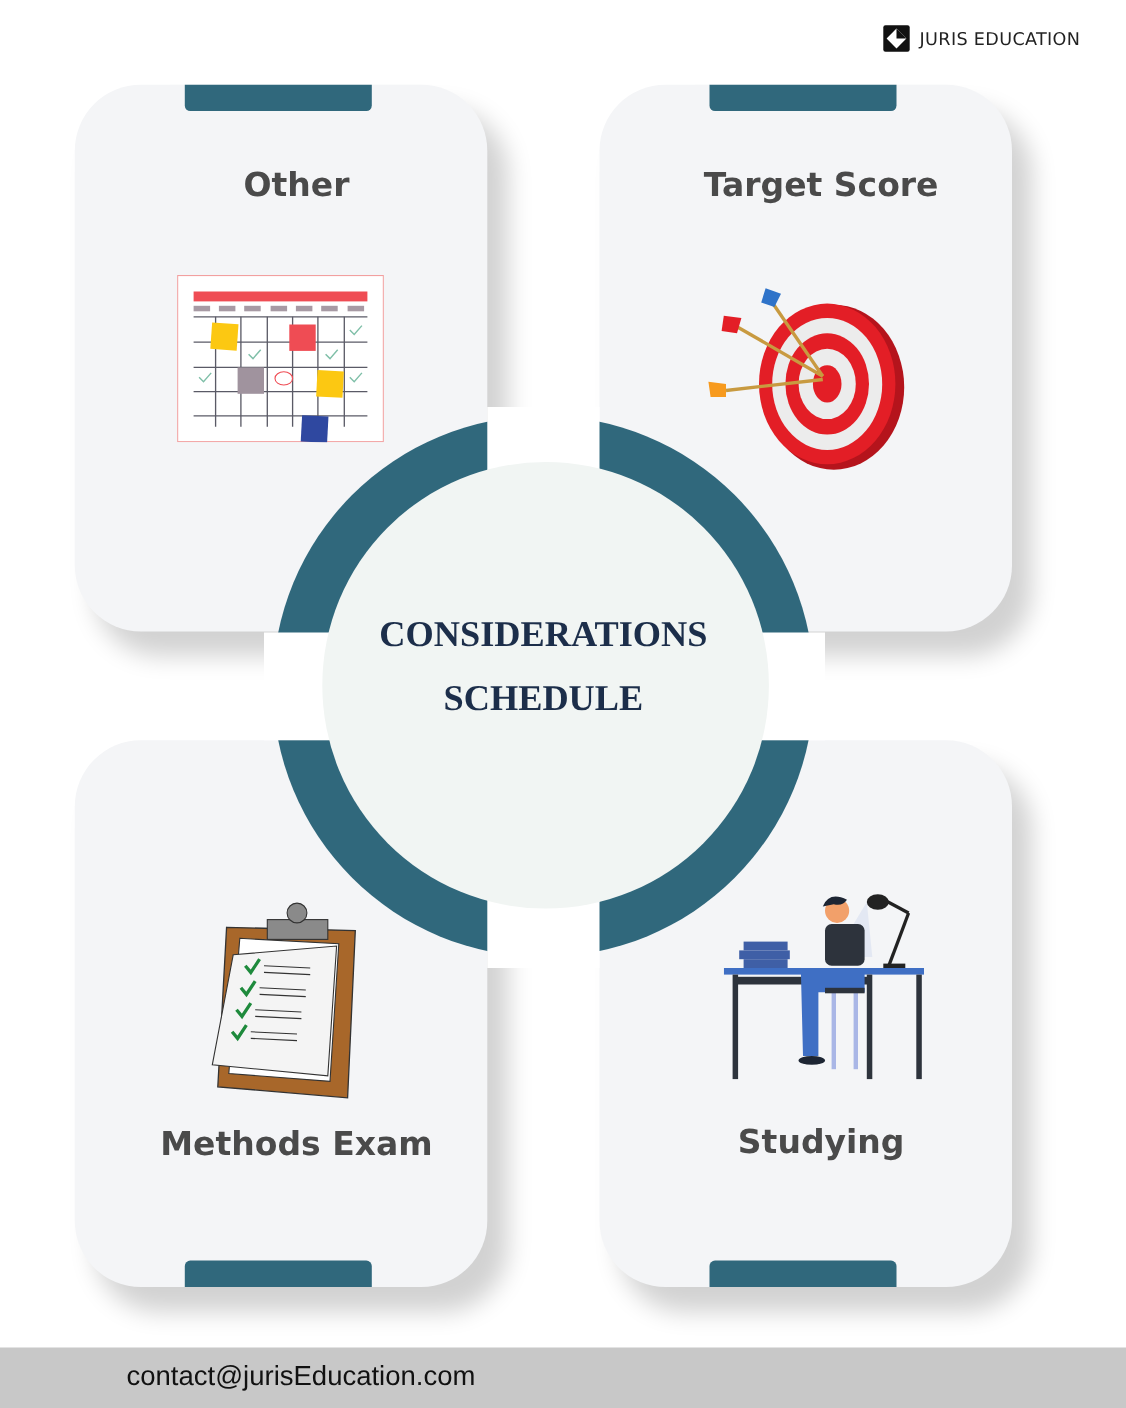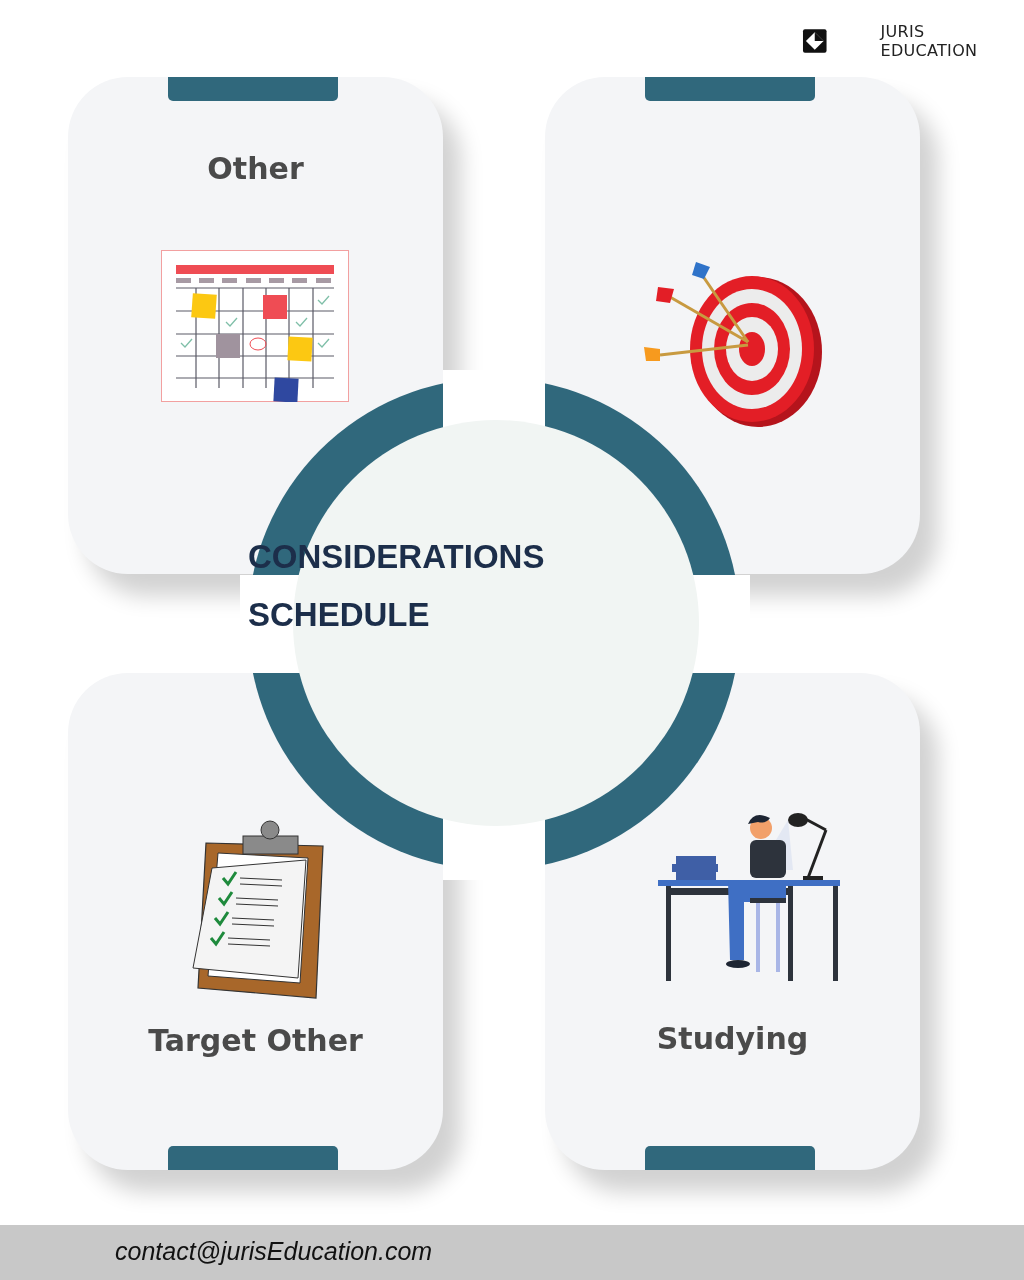--- a/index.html
+++ b/index.html
@@ -6,7 +6,7 @@
   body{width:1024px;height:1280px;background:#ffffff;position:relative;overflow:hidden;font-family:"DejaVu Sans",sans-serif;}
   .logo{position:absolute;top:22px;left:802px;display:flex;align-items:center;gap:8px;}
   .logo-mark{width:26px;height:26px;}
-  .logo-text{font-family:"DejaVu Sans",sans-serif;font-size:16px;color:#222;letter-spacing:0.3px;margin-left:45px;}
+  .logo-text{font-family:"DejaVu Sans",sans-serif;font-size:16px;color:#222;letter-spacing:0.3px;}
   .card{position:absolute;width:375px;height:497px;background:#f4f5f7;border-radius:60px;box-shadow:18px 22px 22px rgba(0,0,0,0.18);}
   .card .tab{position:absolute;left:100px;width:170px;height:24px;background:#30687c;}
   .card .tab.top{top:0;border-radius:0 0 5px 5px;}

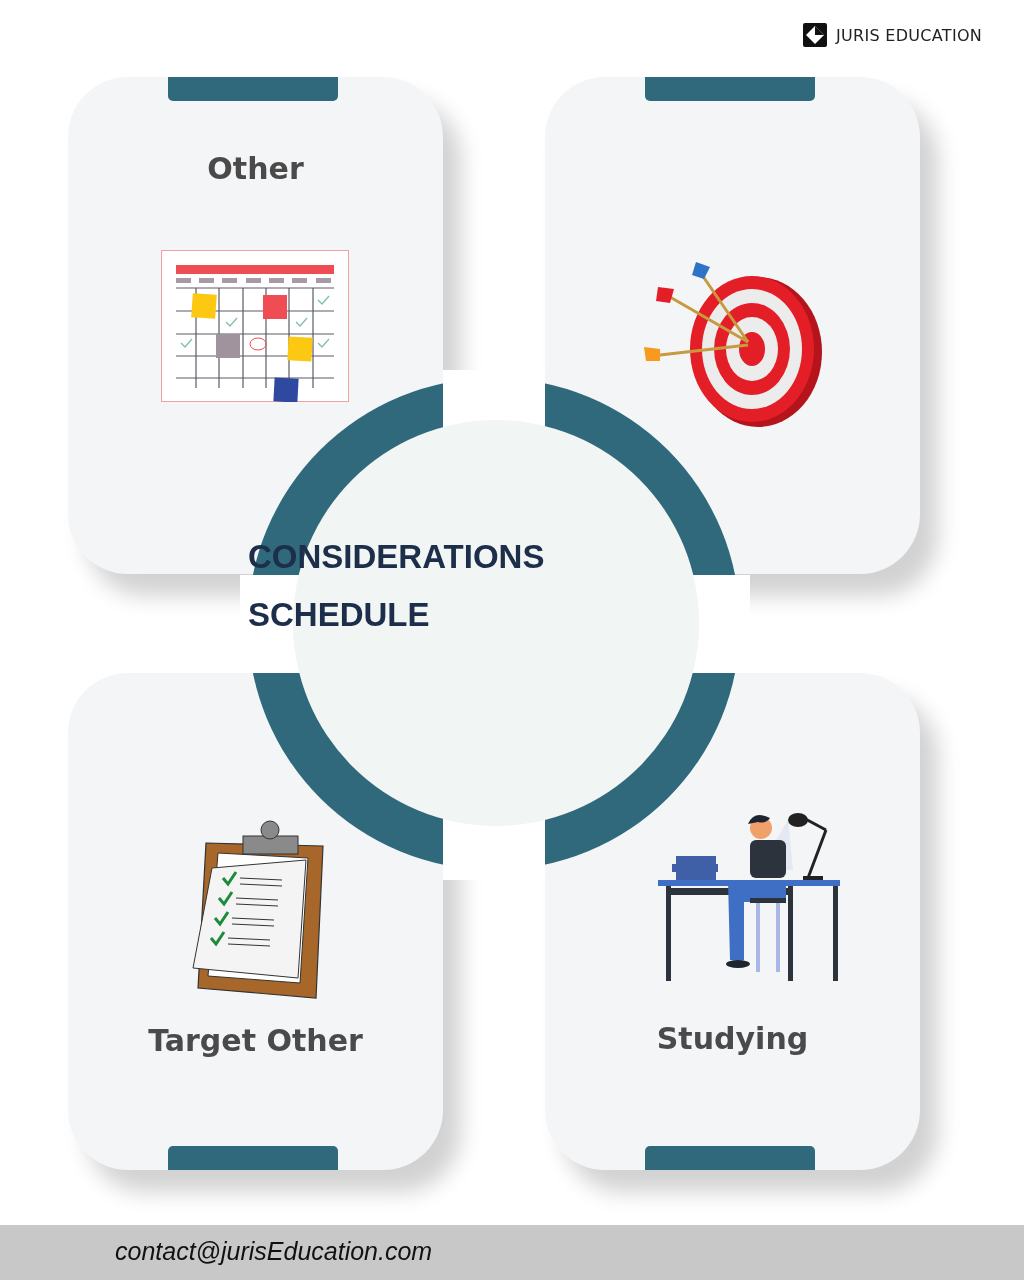--- a/index.html
+++ b/index.html
@@ -11,7 +11,7 @@
   .card .tab{position:absolute;left:100px;width:170px;height:24px;background:#30687c;}
   .card .tab.top{top:0;border-radius:0 0 5px 5px;}
   .card .tab.bottom{bottom:0;border-radius:5px 5px 0 0;}
-  .card-title{position:absolute;left:0;width:100%;text-align:center;font-family:"DejaVu Sans",sans-serif;font-weight:bold;font-size:30px;line-height:40px;color:#4a4a4a;}
+  .card-title{position:absolute;left:14px;width:100%;text-align:center;font-family:"DejaVu Sans",sans-serif;font-weight:bold;font-size:30px;line-height:40px;color:#4a4a4a;}
   #card-tl{left:68px;top:77px;}
   #card-tr{left:545px;top:77px;}
   #card-bl{left:68px;top:673px;}

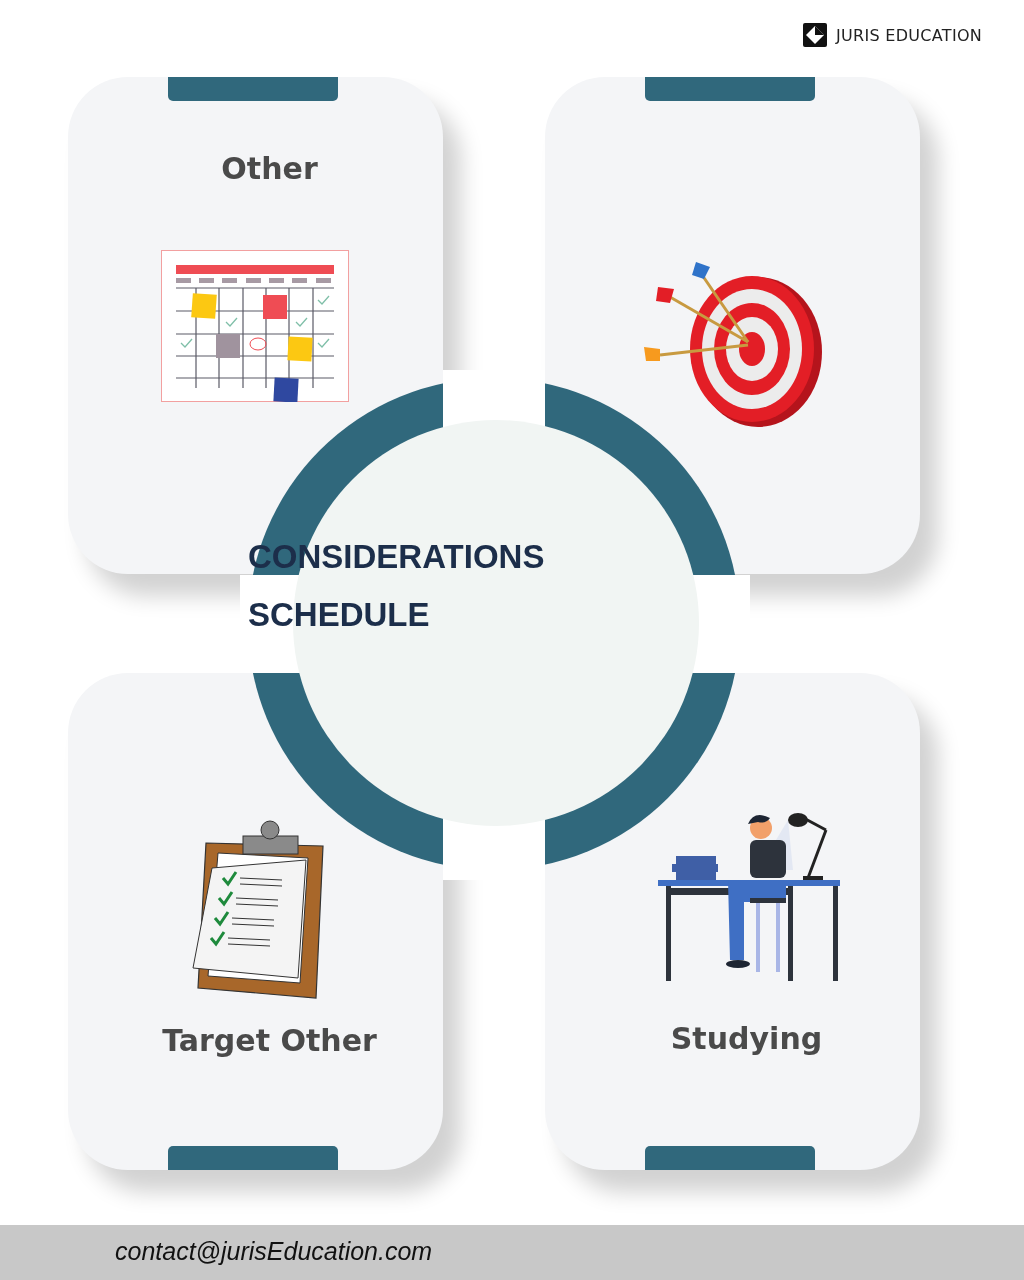--- a/index.html
+++ b/index.html
@@ -86,6 +86,7 @@
 <div class="card" id="card-tr">
   <div class="tab top"></div>
   <div class="card-title" style="top:72px;">
+    <div>Target Score</div>
   </div>
   <svg class="illus" style="left:95px;top:180px;" width="190" height="175" viewBox="0 0 190 175">
     <ellipse cx="118" cy="95" rx="64" ry="75" fill="#b5141c"></ellipse>

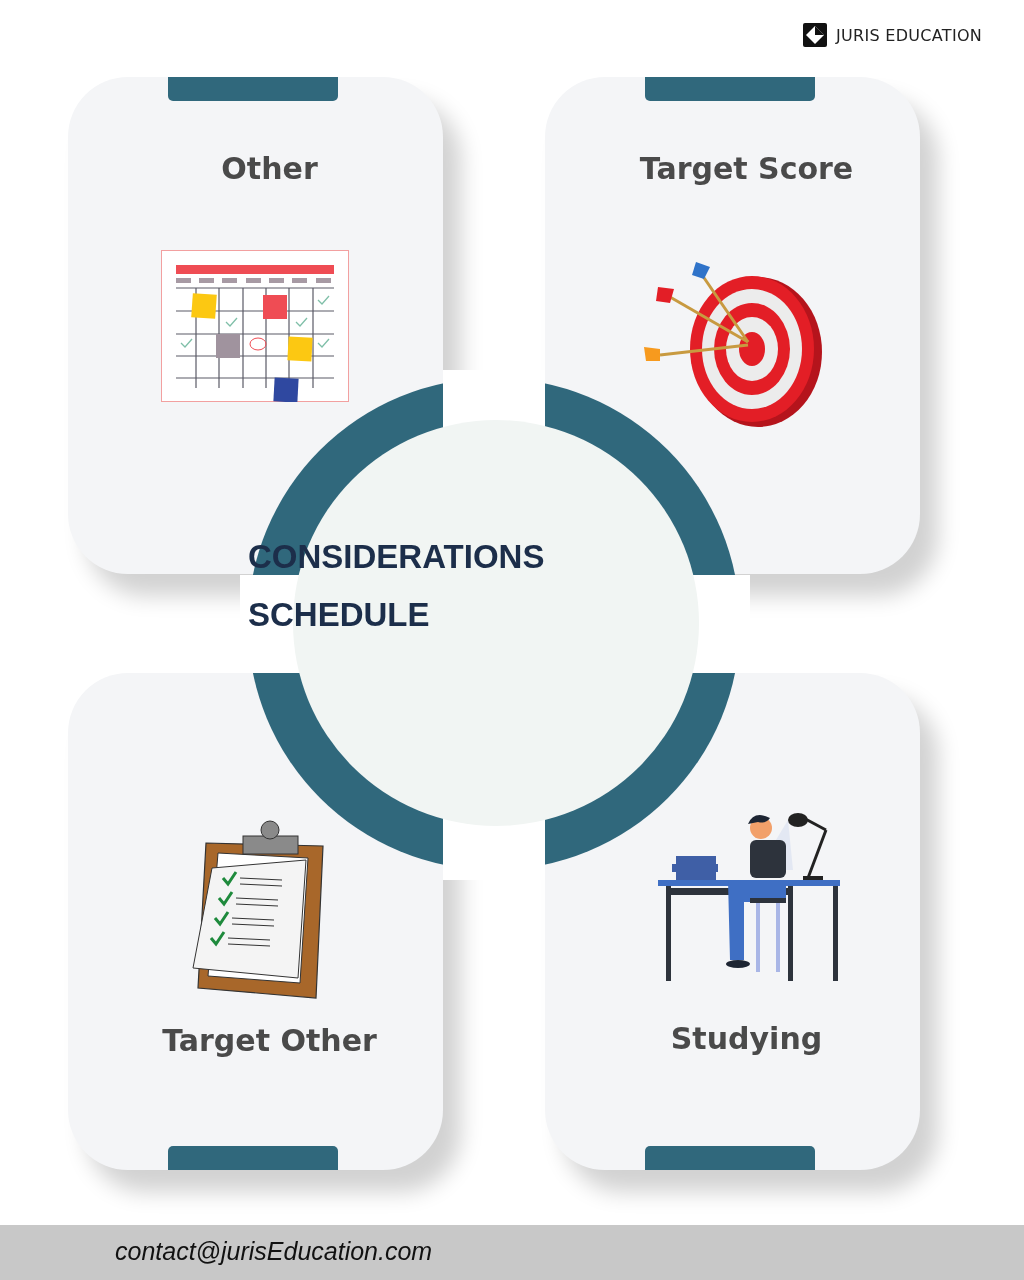--- a/index.html
+++ b/index.html
@@ -20,7 +20,7 @@
   .gap-v{position:absolute;left:443px;top:370px;width:102px;height:510px;background:#ffffff;}
   .gap-h{position:absolute;left:240px;top:575px;width:510px;height:98px;background:#ffffff;}
   .center-circle{position:absolute;left:293px;top:420px;width:406px;height:406px;border-radius:50%;background:#f1f5f3;}
-  .center-text{position:absolute;left:248px;top:528px;width:492px;font-family:Liberation Sans, sans-serif;font-weight:bold;font-size:33px;line-height:58px;color:#1c2e4a;}
+  .center-text{position:absolute;left:248px;top:548px;width:492px;text-align:center;font-family:Liberation Serif, serif;font-weight:bold;font-size:33px;line-height:58px;color:#1c2e4a;}
   .illus{position:absolute;}
   .footer{position:absolute;left:0;top:1225px;width:1024px;height:55px;background:#c8c8c8;}
   .footer span{position:absolute;top:12px;font-family:"Liberation Sans",sans-serif;font-size:25px;color:#111;}

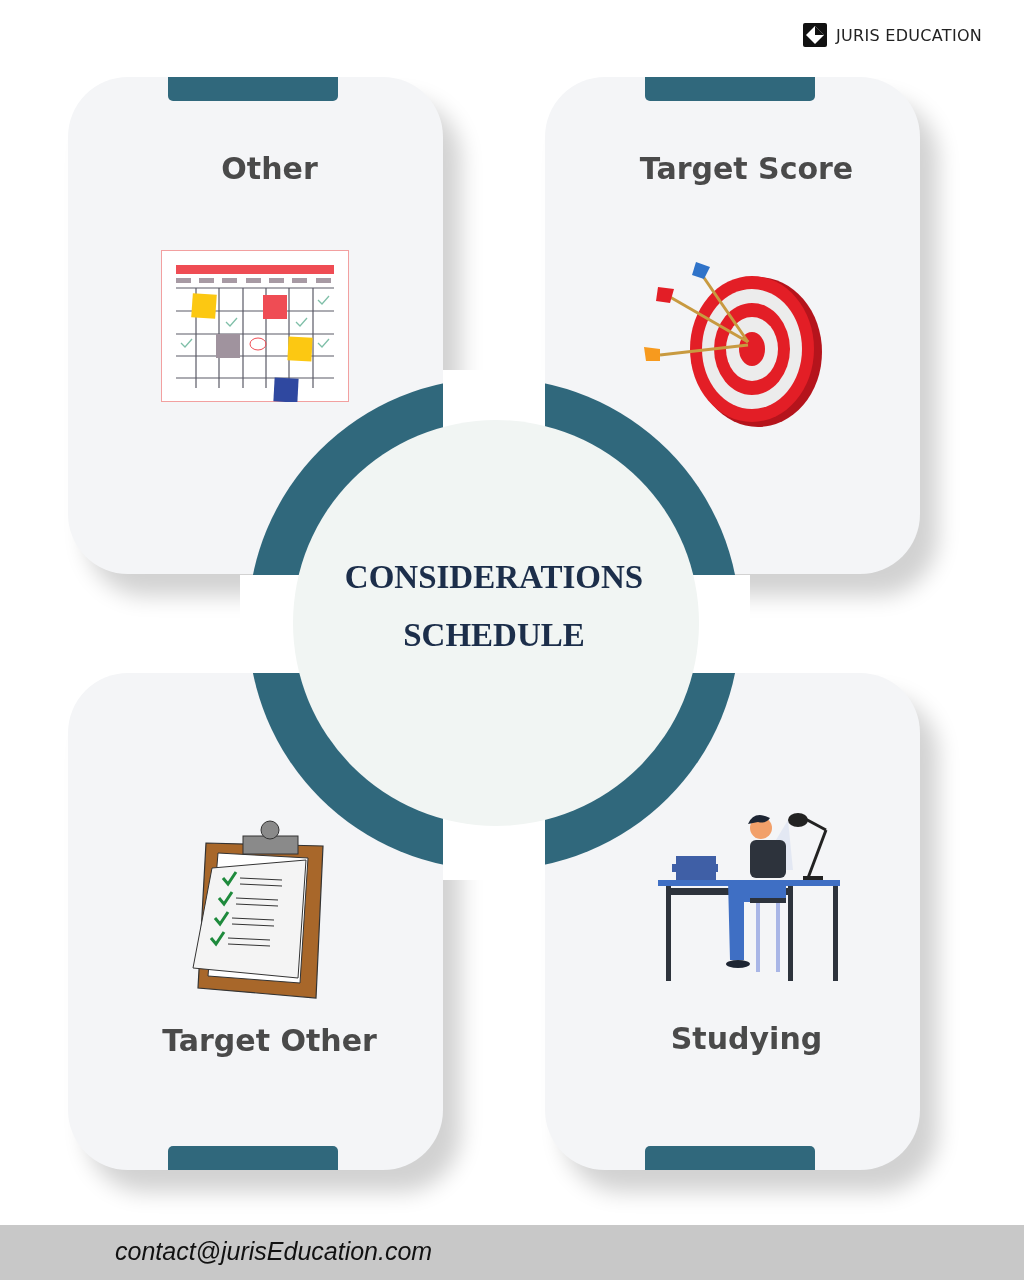--- a/index.html
+++ b/index.html
@@ -129,7 +129,7 @@
     </g>
   </svg>
   <div class="card-title" style="top:348px;">
-    <div>Target Other</div>
+    <div>Methods Exam</div>
   </div>
   <div class="tab bottom"></div>
 </div>

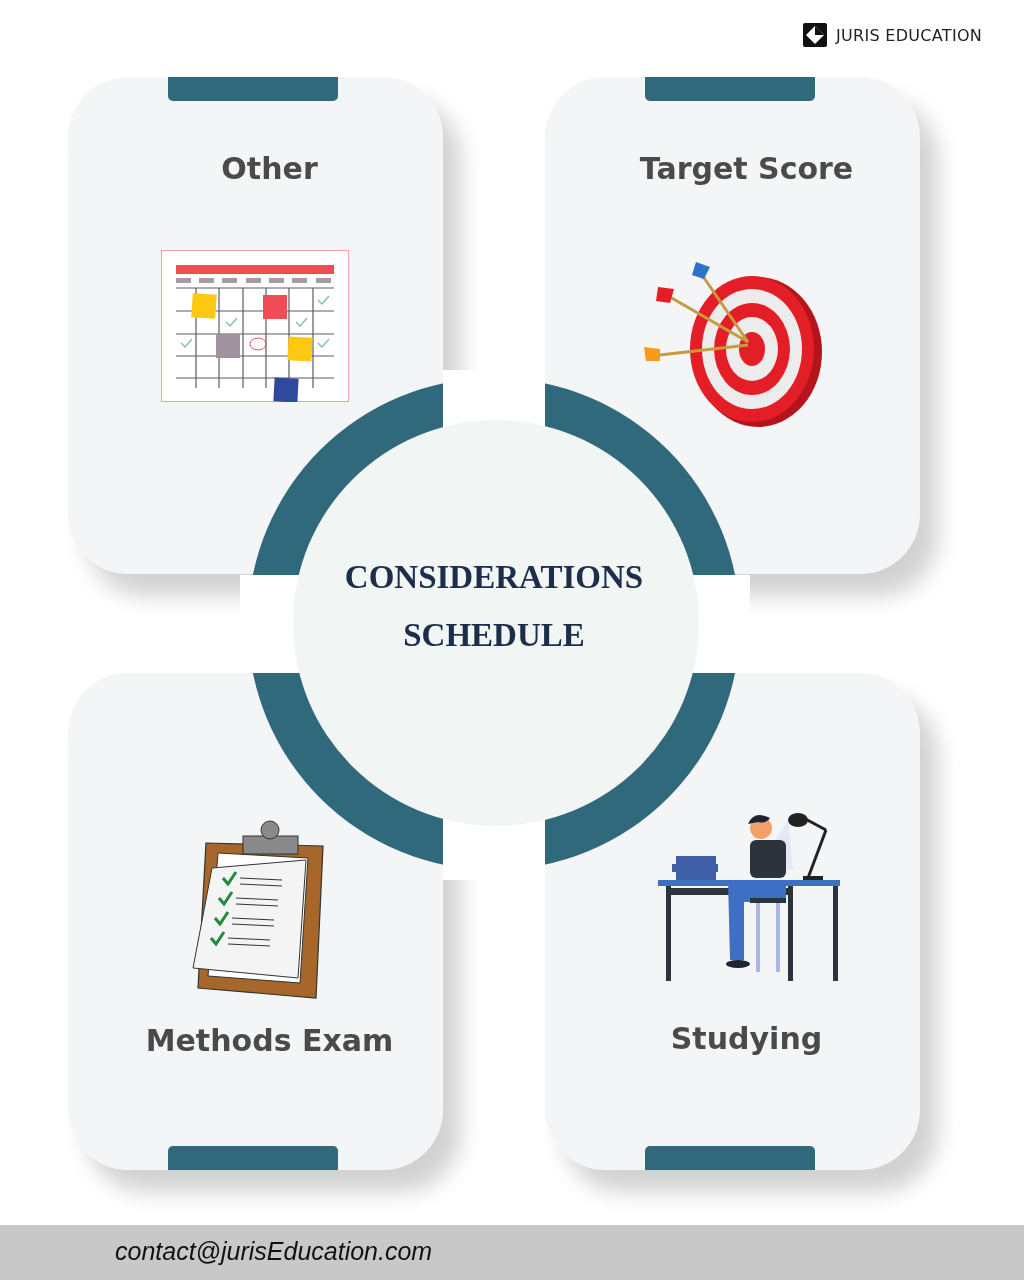--- a/index.html
+++ b/index.html
@@ -174,7 +174,7 @@
 </div>
 
 <div class="footer">
-  <span style="left:115px;font-style:italic;">contact@jurisEducation.com</span>
+  <span style="left:115px;">contact@jurisEducation.com</span>
 </div>
 
 </body></html>

